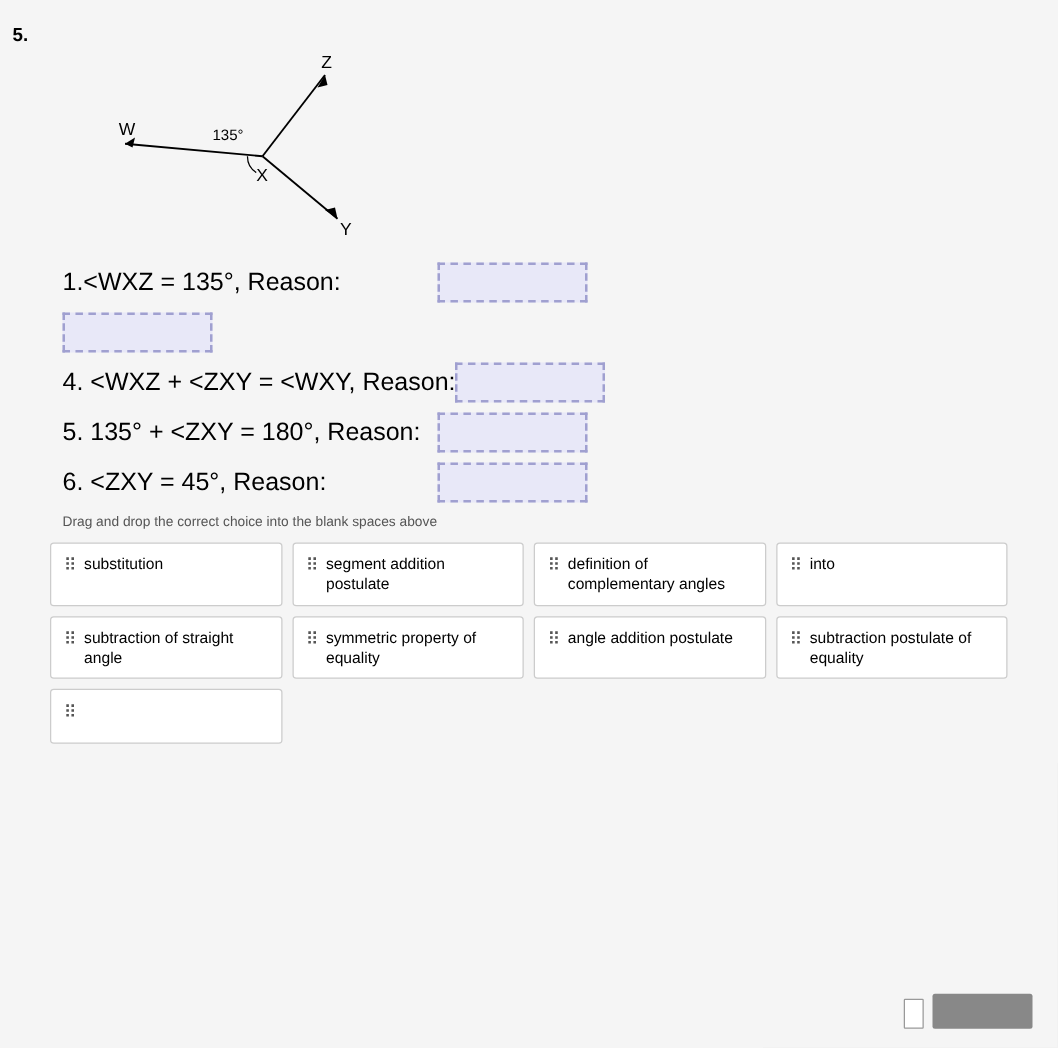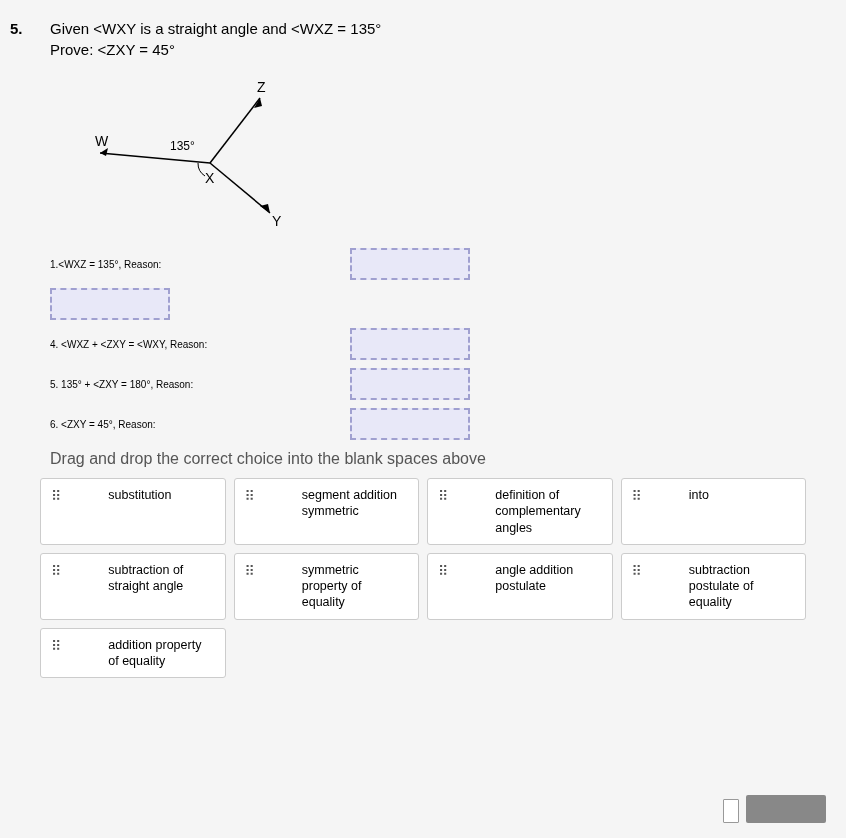--- a/index.html
+++ b/index.html
@@ -114,10 +114,6 @@
 <div class="page">
   <span class="problem-number">5.</span>
 
-  <div class="header-section">
-    <div class="given-text">Given &lt;WXY is a straight angle and &lt;WXZ = 135°</div>
-    <div class="prove-text">Prove: &lt;ZXY = 45°</div>
-  </div>
 
   <div class="diagram-area">
     <svg class="diagram-svg" viewBox="0 0 300 170">

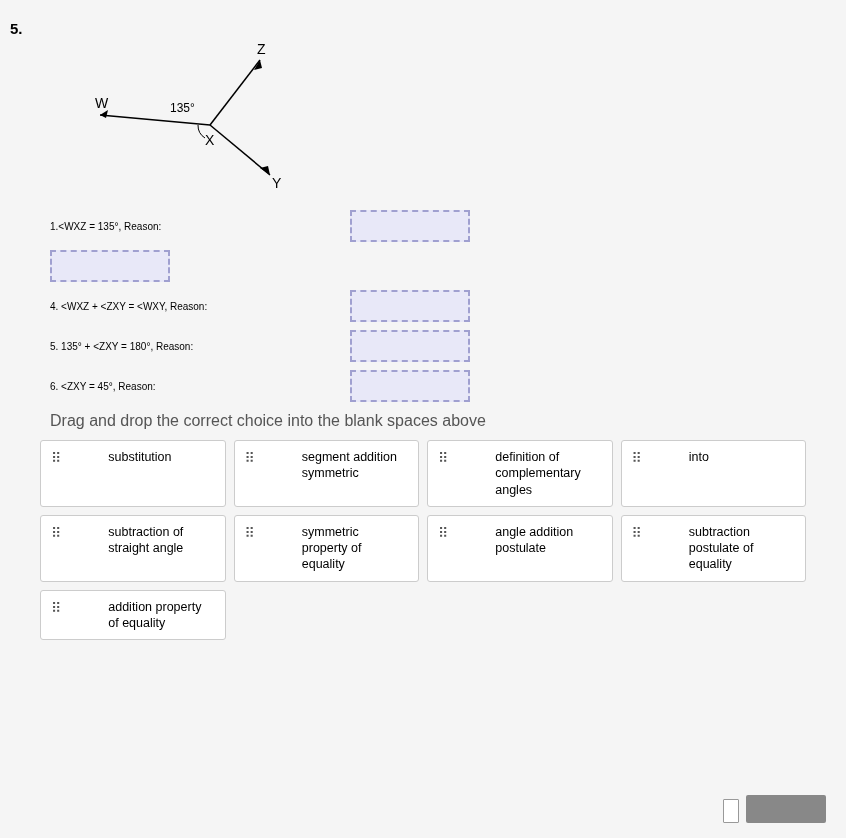--- a/index.html
+++ b/index.html
@@ -59,7 +59,7 @@
     }
     .proof-label {
       min-width: 300px;
-      font-size: 10px;
+      font-size: 20px;
     }
     .proof-box {
       width: 120px;

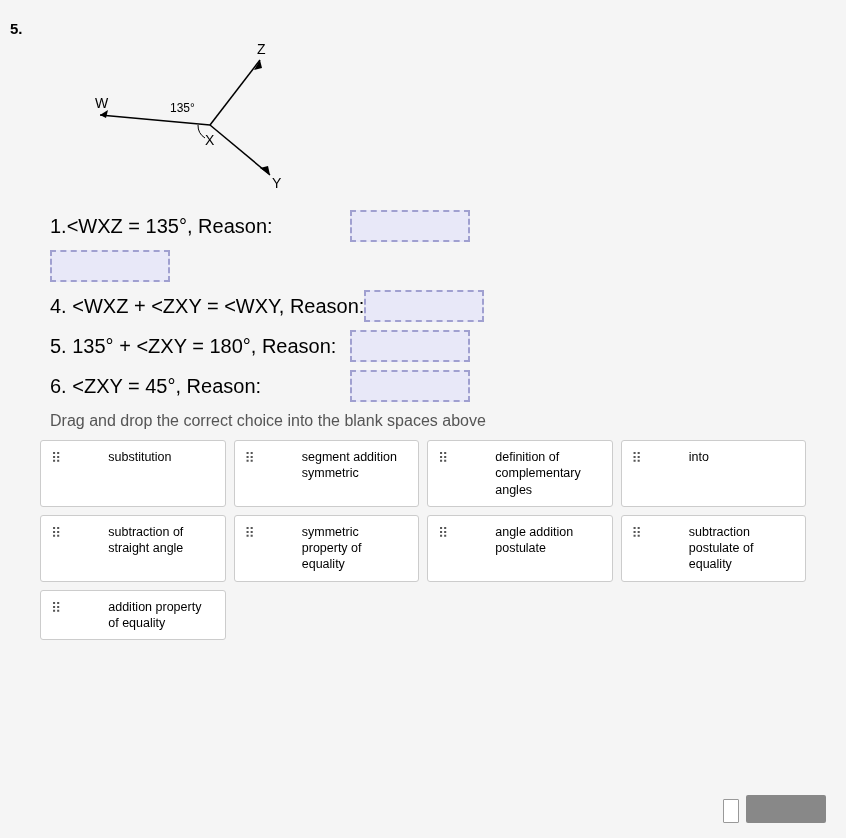--- a/index.html
+++ b/index.html
@@ -69,7 +69,7 @@
       display: inline-block;
     }
     .drag-instruction {
-      font-size: 16px;
+      font-size: 11px;
       color: #555;
       margin: 10px 0 10px 20px;
     }

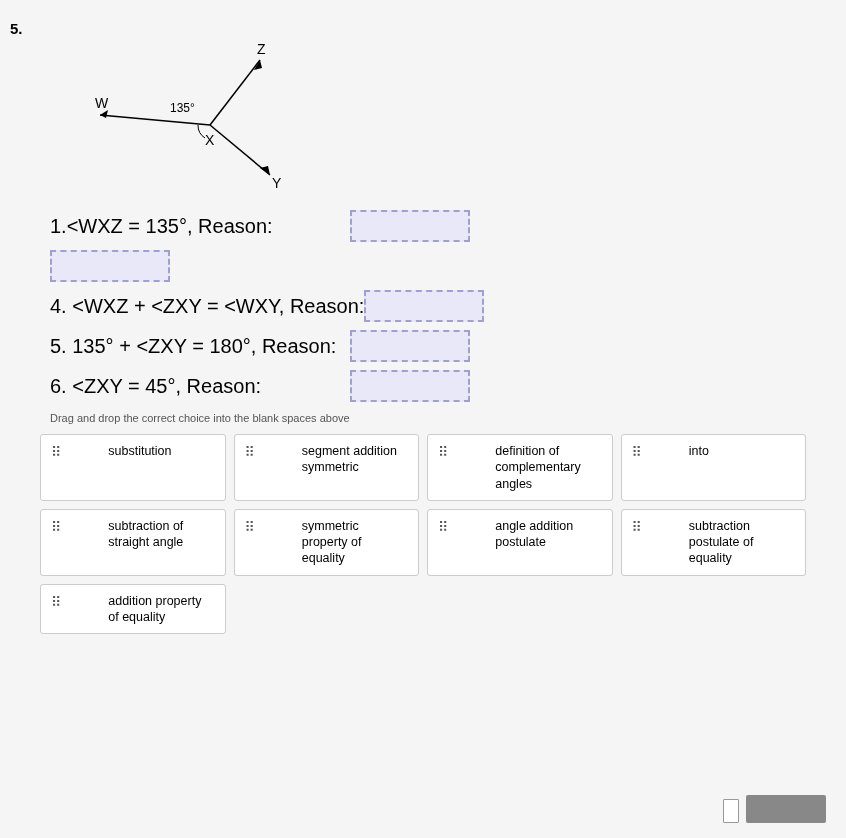--- a/index.html
+++ b/index.html
@@ -99,7 +99,6 @@
     }
     .choice-text {
       line-height: 1.3;
-      margin-left: 41px;
     }
     .bottom-row {
       display: grid;

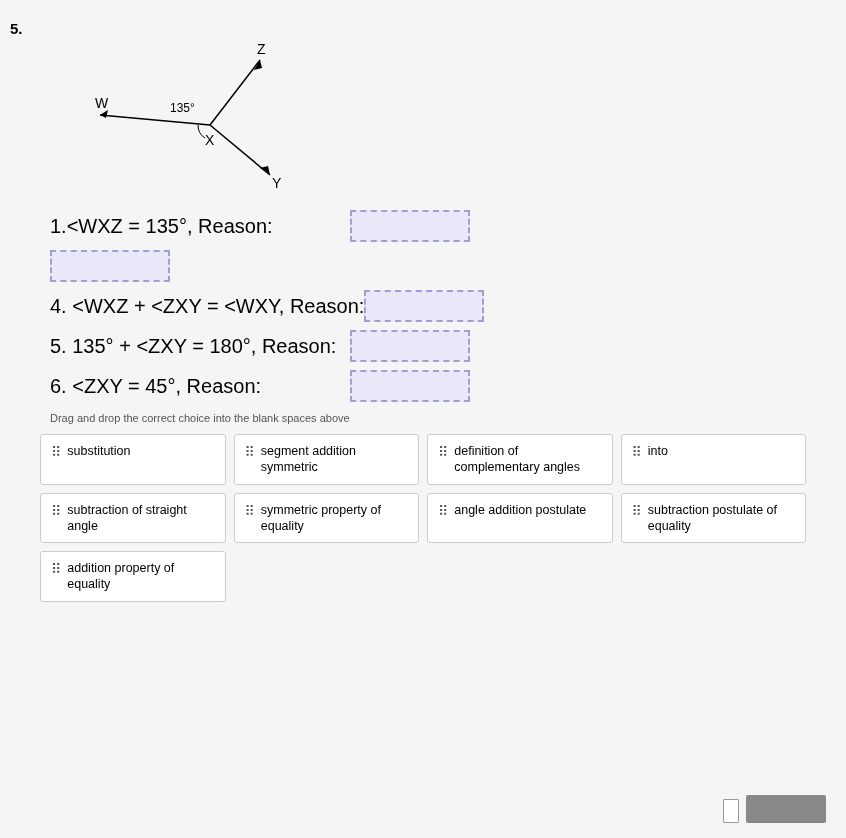--- a/index.html
+++ b/index.html
@@ -168,7 +168,7 @@
     </div>
     <div class="choice-card" draggable="true">
       <span class="choice-icon">⠿</span>
-      <span class="choice-text">segment addition symmetric</span>
+      <span class="choice-text">segment addition postulate</span>
     </div>
     <div class="choice-card" draggable="true">
       <span class="choice-icon">⠿</span>

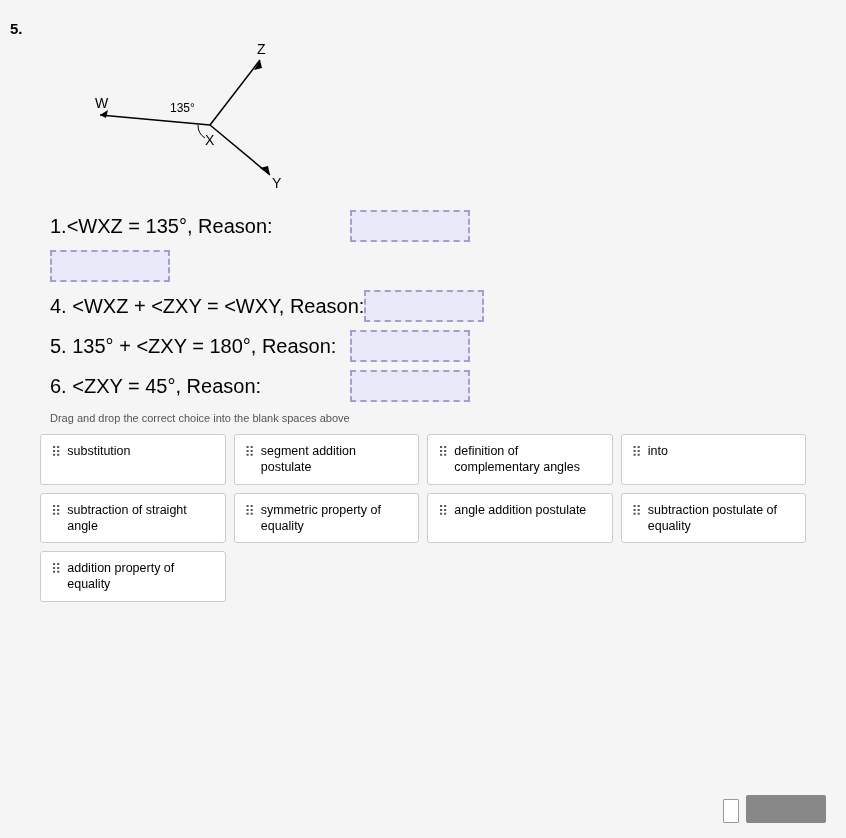--- a/index.html
+++ b/index.html
@@ -202,7 +202,6 @@
   <div style="display:grid;grid-template-columns:repeat(4,1fr);gap:8px;margin:8px 10px 0 10px;">
     <div class="choice-card" draggable="true">
       <span class="choice-icon">⠿</span>
-      <span class="choice-text">addition property of equality</span>
     </div>
   </div>
 

